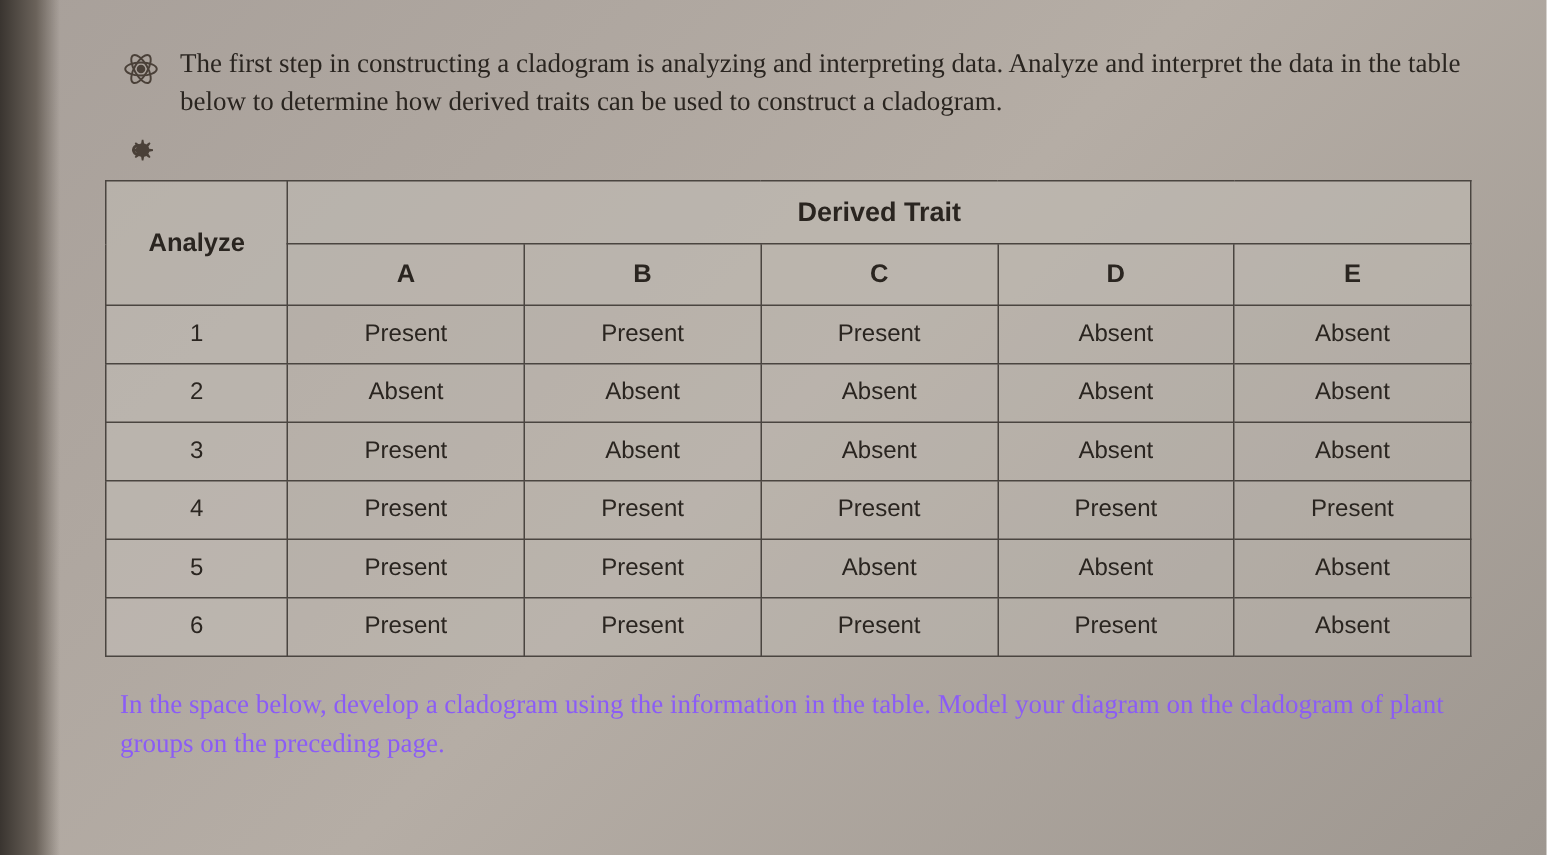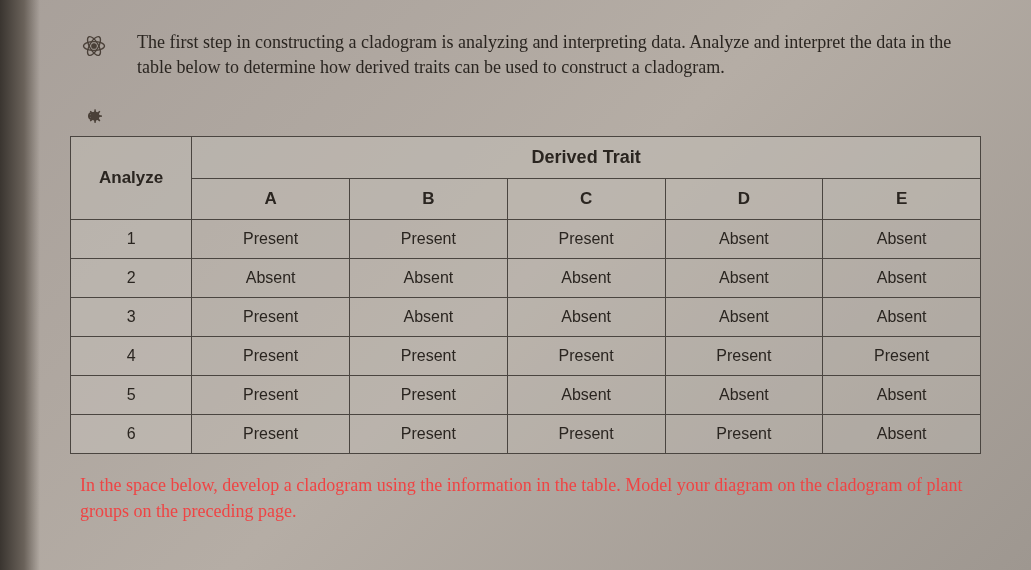--- a/index.html
+++ b/index.html
@@ -29,8 +29,8 @@
     .intro {
       display: flex;
       align-items: flex-start;
-      gap: 29px;
-      margin-bottom: 24px;
+      gap: 12px;
+      margin-bottom: 8px;
       padding-left: 10px;
     }
     .atom-icon {

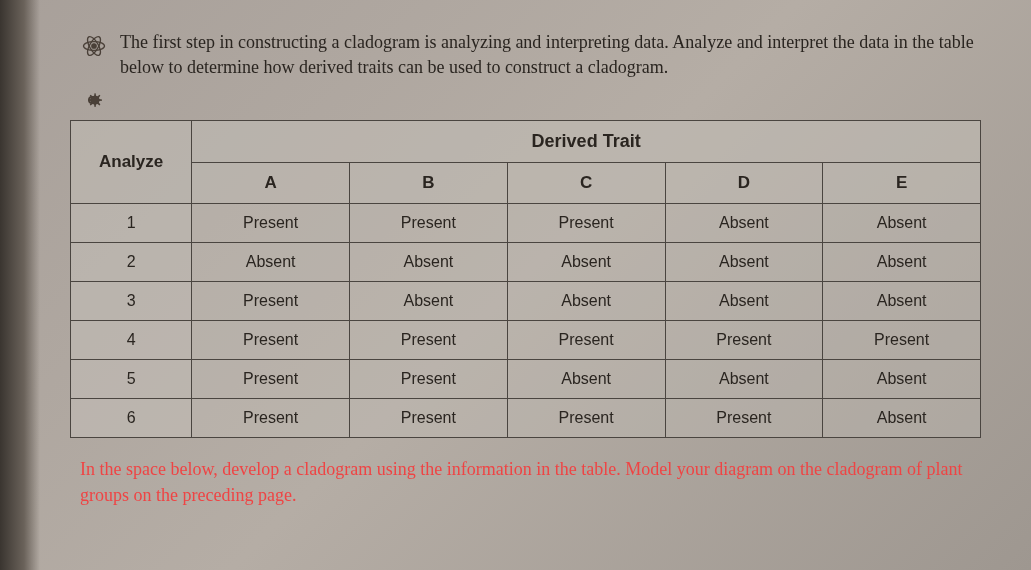--- a/index.html
+++ b/index.html
@@ -100,7 +100,7 @@
     .footer-text {
       font-size: 18px;
       line-height: 1.45;
-      color: #ef4444;
+      color: #8b5cf6;
       padding: 0 10px;
     }
   </style>

